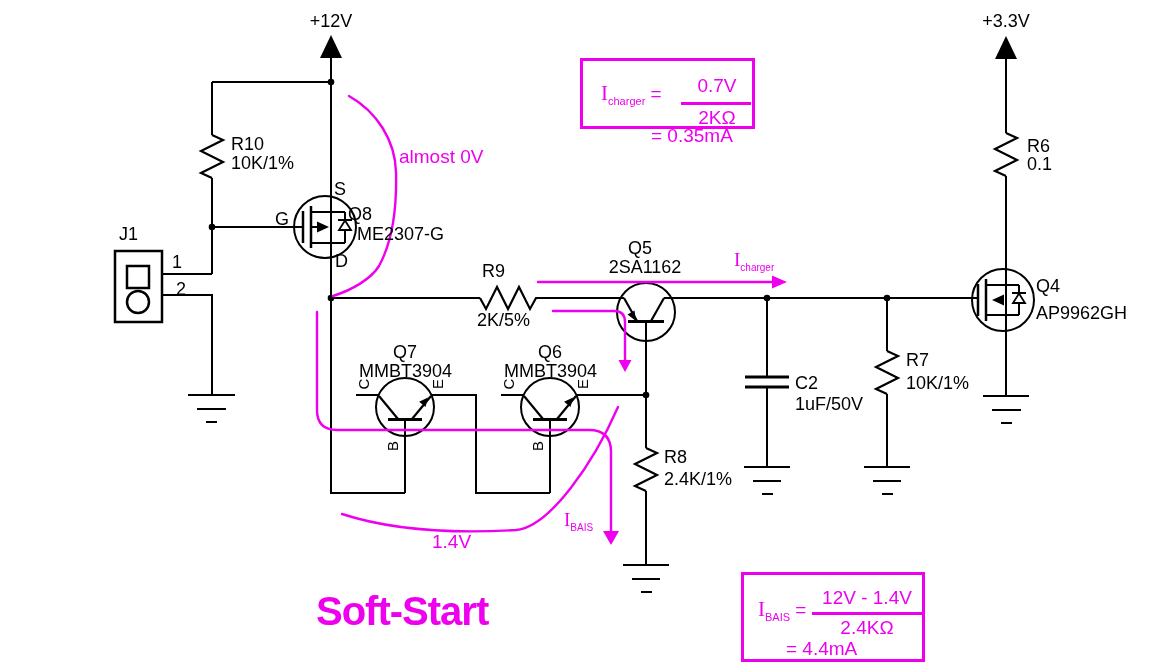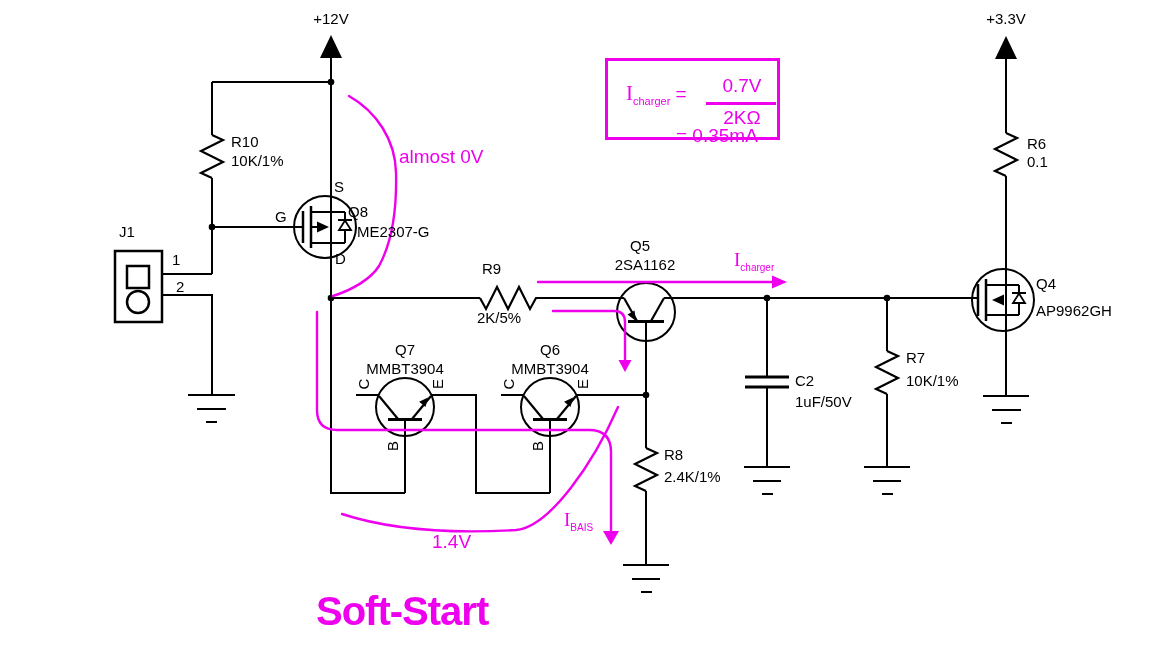--- a/index.html
+++ b/index.html
@@ -15,7 +15,7 @@
   .dio{fill:#fff;stroke:var(--wire);stroke-width:1.8;}
   .mg{stroke:var(--ann);stroke-width:2.4;fill:none;stroke-linecap:round;}
   .mgf{fill:var(--ann);}
-  .lbl{position:absolute;font-size:15px;color:#000;white-space:nowrap;line-height:1.12;}
+  .lbl{position:absolute;font-size:18px;color:#000;white-space:nowrap;line-height:1.12;}
   .ctr{text-align:center;}
   .rot{transform:rotate(-90deg);transform-origin:center;font-size:15px;width:16px;height:16px;
        display:flex;align-items:center;justify-content:center;}

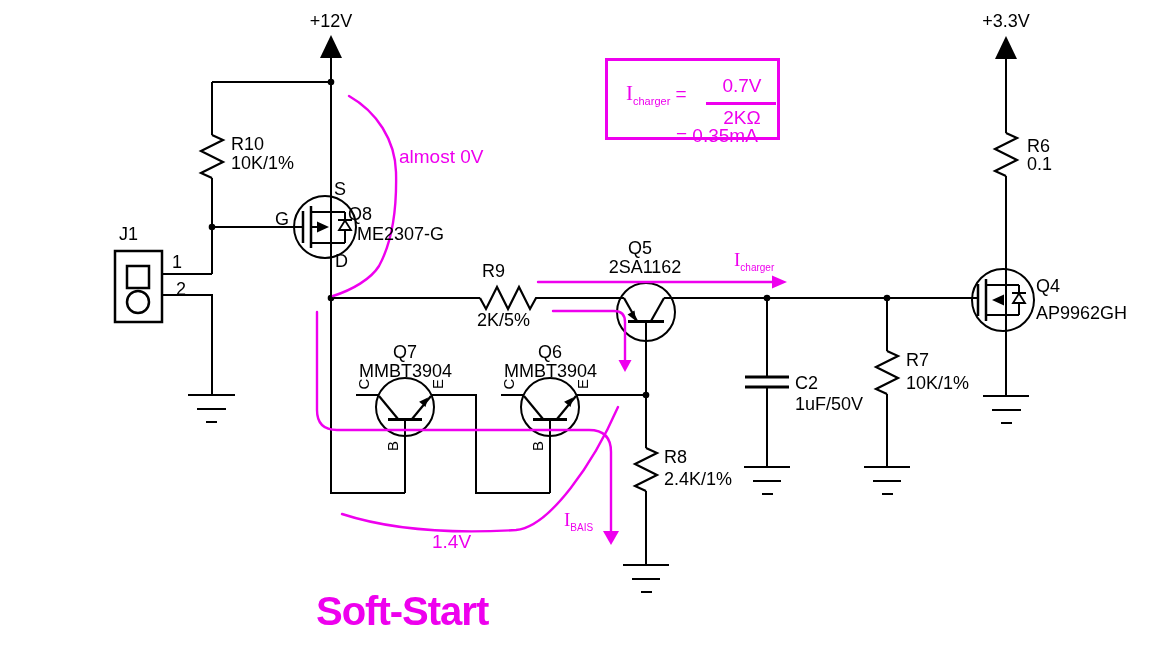--- a/index.html
+++ b/index.html
@@ -252,7 +252,7 @@
     <span class="isym">I</span><sub>BAIS</sub>
   </div>
 
-  <div class="formula-box" style="left:580px;top:58px;width:175px;height:82px;margin-left:25px;">
+  <div class="formula-box" style="left:580px;top:58px;width:175px;height:71px;">
     <div class="fb-el ilabel" style="left:18px;top:20px;">
       <span class="isym">I</span><sub>charger</sub>
       <span>=</span>

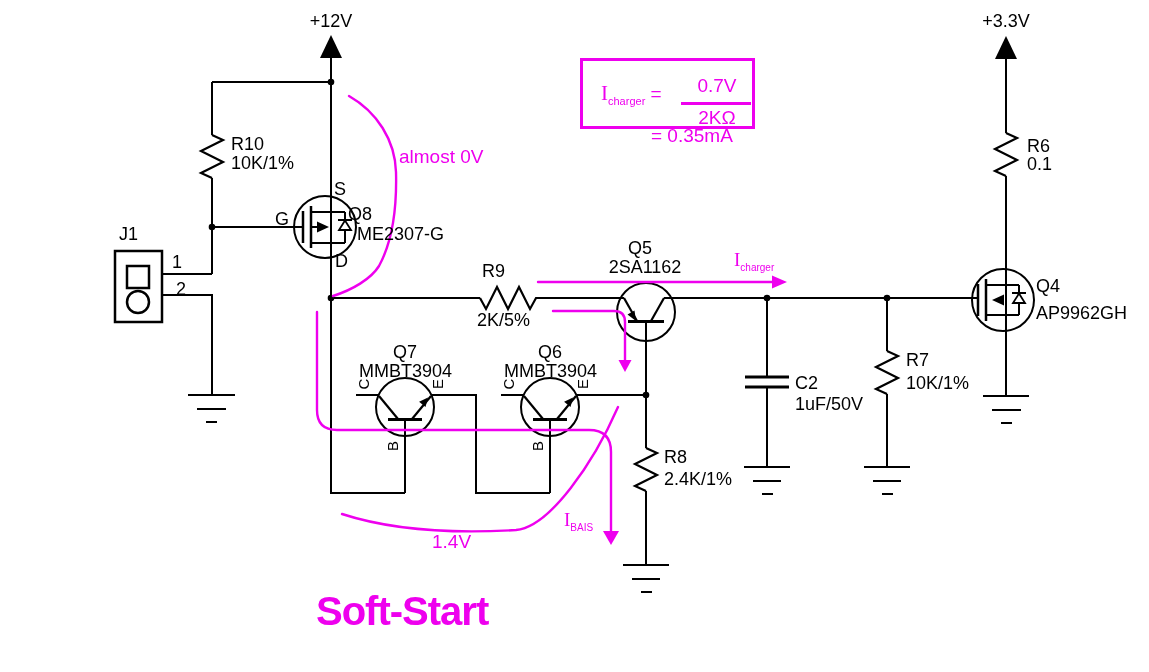--- a/index.html
+++ b/index.html
@@ -263,6 +263,16 @@
     <div class="fb-el" style="left:68px;top:64px;">= 0.35mA</div>
   </div>
 
+  <div class="formula-box" style="left:741px;top:572px;width:184px;height:90px;">
+    <div class="fb-el ilabel" style="left:14px;top:22px;">
+      <span class="isym">I</span><sub>BAIS</sub>
+      <span>=</span>
+    </div>
+    <div class="fb-el" style="left:70px;top:12px;width:106px;text-align:center;">12V - 1.4V</div>
+    <div class="fb-bar" style="left:68px;top:37px;width:110px;"></div>
+    <div class="fb-el" style="left:70px;top:42px;width:106px;text-align:center;">2.4KΩ</div>
+    <div class="fb-el" style="left:42px;top:63px;">= 4.4mA</div>
+  </div>
 
   <div class="title" style="left:316px;top:589px;">Soft-Start</div>
 

